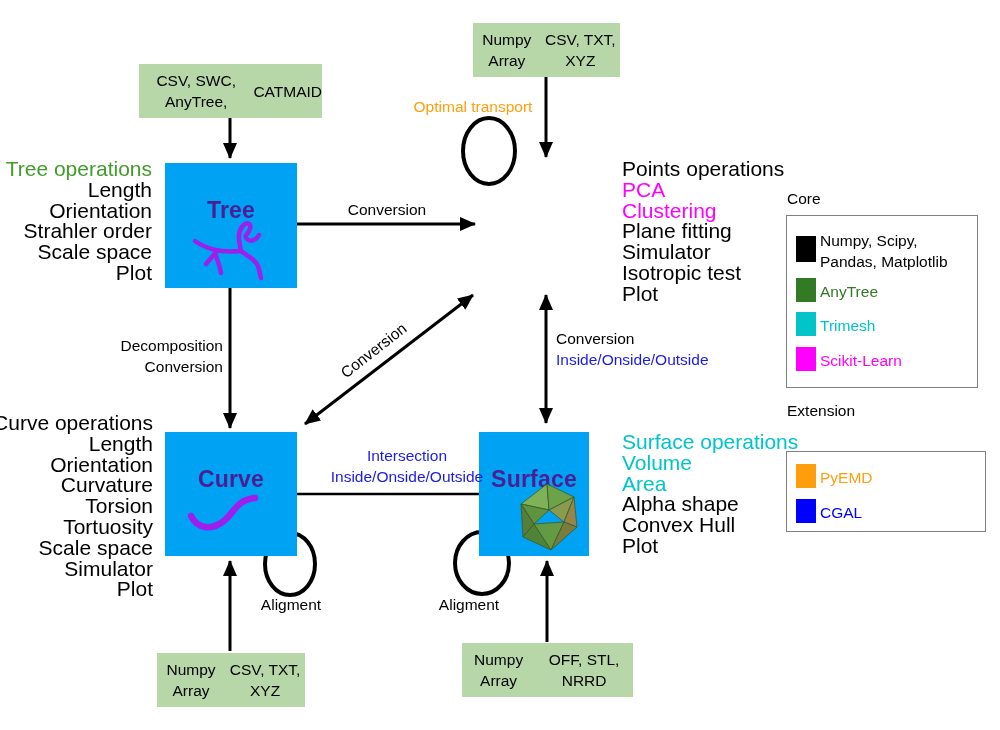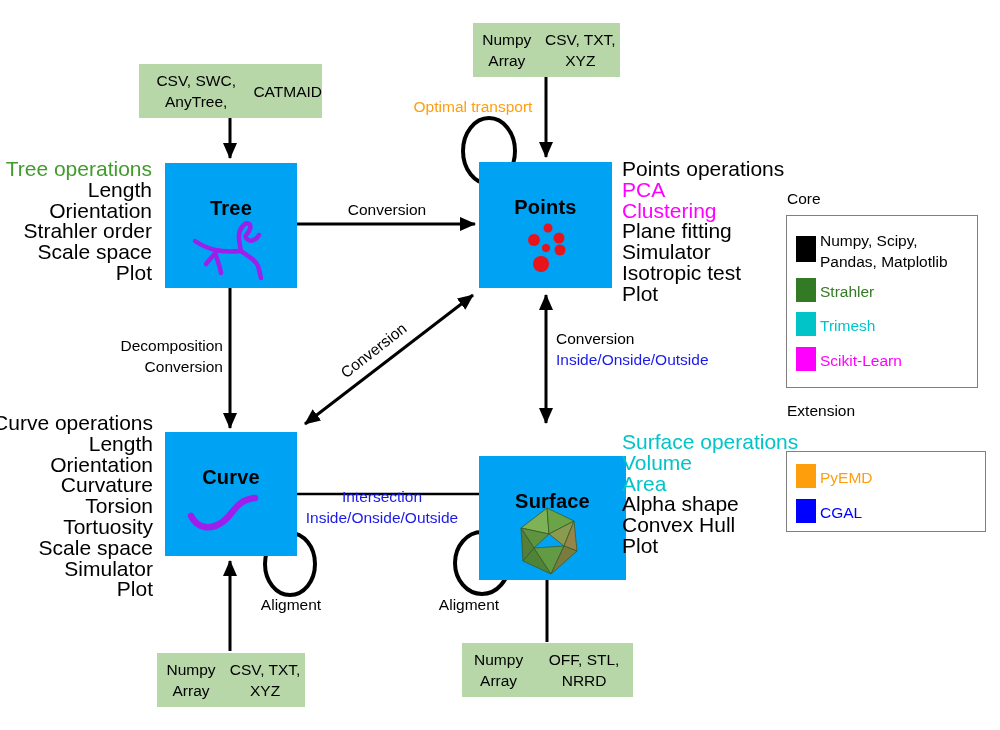--- a/index.html
+++ b/index.html
@@ -12,7 +12,7 @@
   
   .node{position:absolute;background:#00A2F3;z-index:2;}
   .node-title{position:absolute;top:34px;left:0;width:100%;text-align:center;
-    color:#000000;font-weight:bold;font-size:20px;letter-spacing:.2px;}
+    color:#4c1d95;font-weight:bold;font-size:23px;letter-spacing:.2px;}
   .node-icon{position:absolute;left:0;bottom:0;}
   
   .input-box{position:absolute;background:#B7D7A8;z-index:2;display:flex;

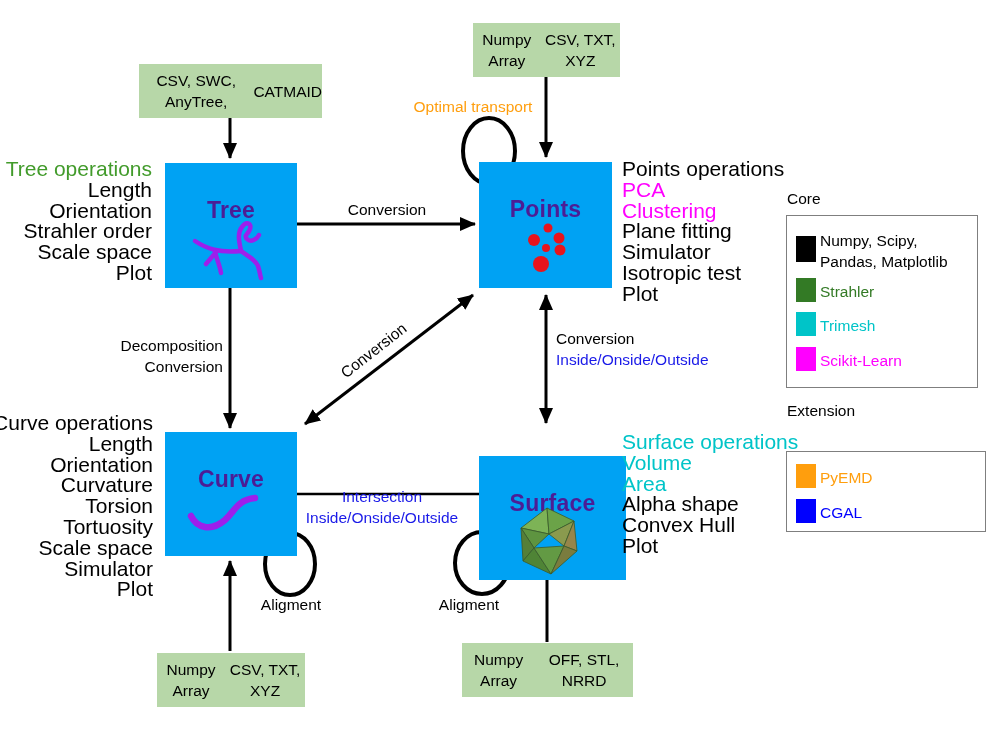--- a/index.html
+++ b/index.html
@@ -79,19 +79,6 @@
     </svg>
   </div>
 
-  <div class="node" style="left:479px;top:162px;width:133px;height:126px;">
-    <div class="node-title">Points</div>
-    <svg class="node-icon" width="133" height="68" viewBox="0 0 133 68">
-      <g fill="#E8141C">
-        <circle cx="69" cy="8" r="4.5"></circle>
-        <circle cx="55" cy="20" r="6"></circle>
-        <circle cx="80" cy="18" r="5.5"></circle>
-        <circle cx="67" cy="28" r="4"></circle>
-        <circle cx="81" cy="30" r="5.5"></circle>
-        <circle cx="62" cy="44" r="8"></circle>
-      </g>
-    </svg>
-  </div>
 
   <div class="node" style="left:165px;top:432px;width:132px;height:124px;">
     <div class="node-title">Curve</div>

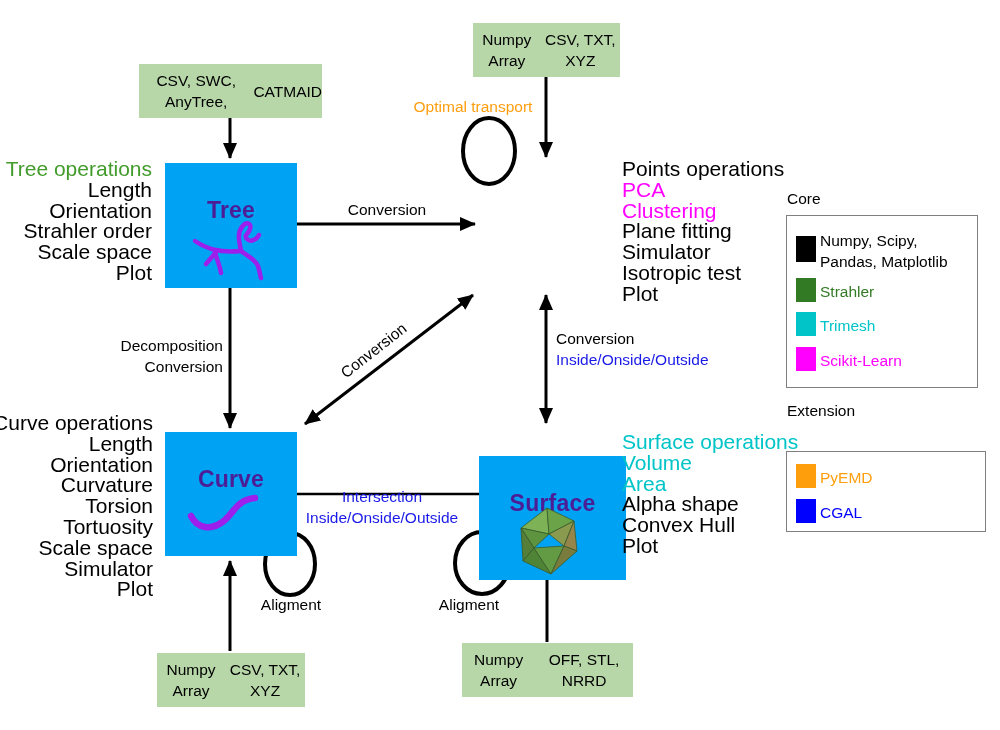--- a/index.html
+++ b/index.html
@@ -193,7 +193,7 @@
     <div class="legend-label" style="top: 14px; color: rgb(0, 0, 0);">Numpy, Scipy,
 Pandas, Matplotlib</div>
     <div class="swatch" style="left: 9px; top: 62px; background: rgb(51, 122, 37);"></div>
-    <div class="legend-label" style="top: 65px; color: rgb(51, 122, 37);">Strahler</div>
+    <div class="legend-label" style="top: 65px; color: rgb(51, 122, 37);">AnyTree</div>
     <div class="swatch" style="left: 9px; top: 96px; background: rgb(0, 196, 200);"></div>
     <div class="legend-label" style="top: 99px; color: rgb(0, 196, 200);">Trimesh</div>
     <div class="swatch" style="left: 9px; top: 131px; background: rgb(255, 0, 255);"></div>

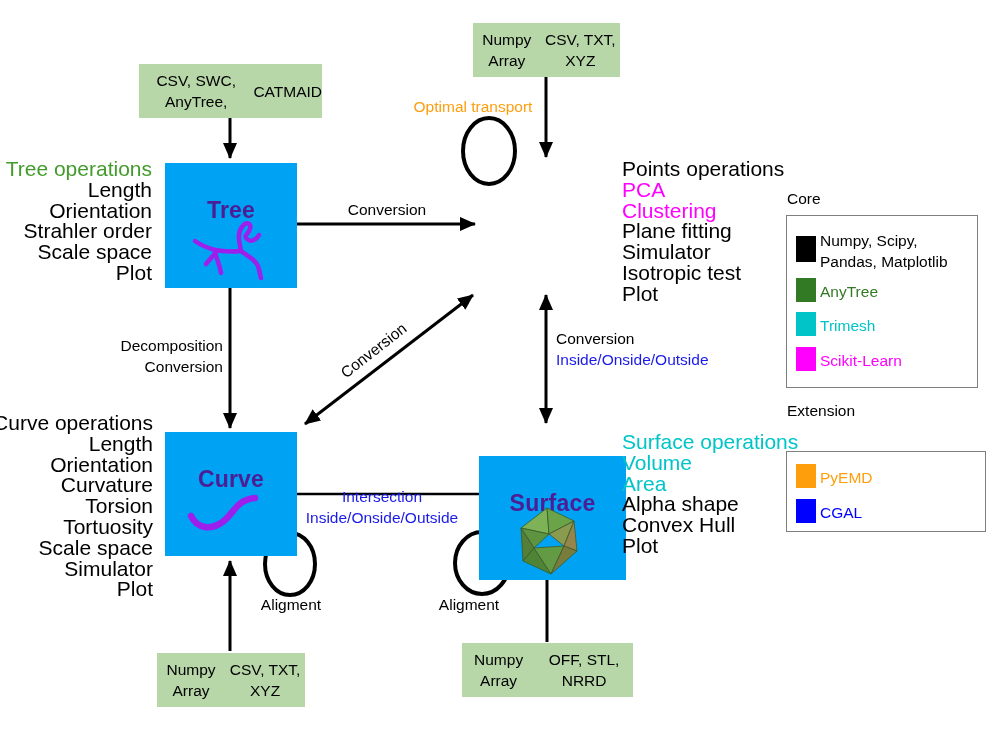--- a/index.html
+++ b/index.html
@@ -175,7 +175,7 @@
     <div class="c-blue">Inside/Onside/Outside</div>
   </div>
 
-  <div class="edge-label center-x txt-c" style="left:382px;top:446px;margin-top:41px;">
+  <div class="edge-label center-x txt-c" style="left:407px;top:446px;">
     <div class="c-blue">Intersection</div>
     <div class="c-blue">Inside/Onside/Outside</div>
   </div>

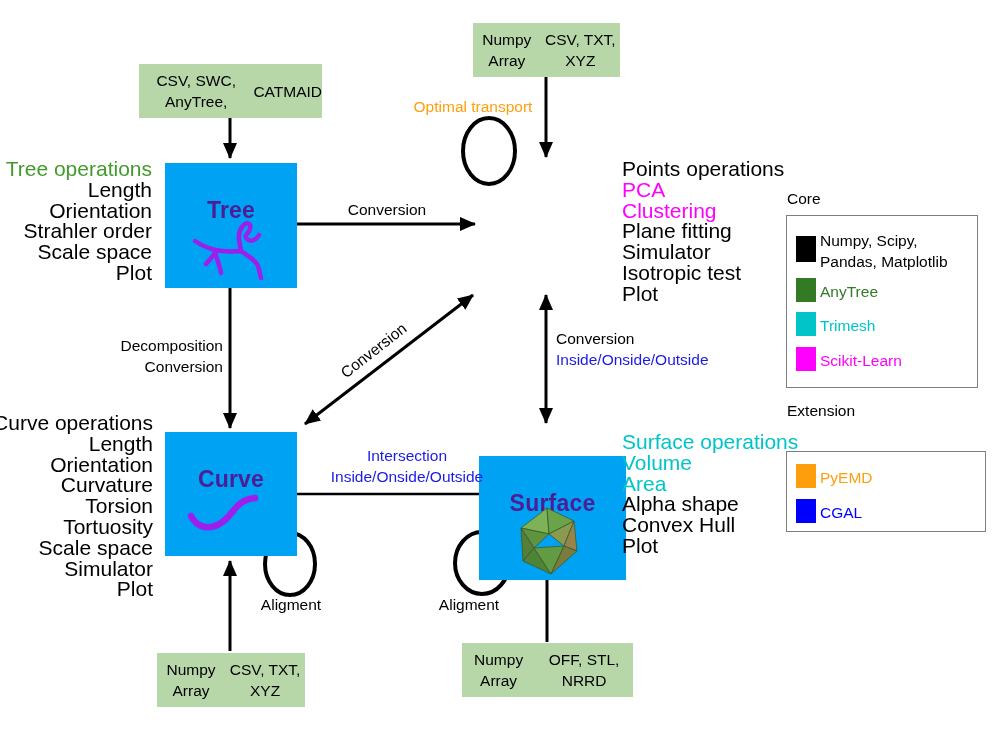--- a/index.html
+++ b/index.html
@@ -87,7 +87,7 @@
     </svg>
   </div>
 
-  <div class="node" style="left:479px;top:456px;width:135px;height:124px;padding-left:12px;">
+  <div class="node" style="left:479px;top:432px;width:110px;height:124px;">
     <div class="node-title">Surface</div>
     <svg class="node-icon" width="133" height="76" viewBox="0 0 133 76">
       <g stroke="#3C5A28" stroke-width="0.8" stroke-linejoin="round">

